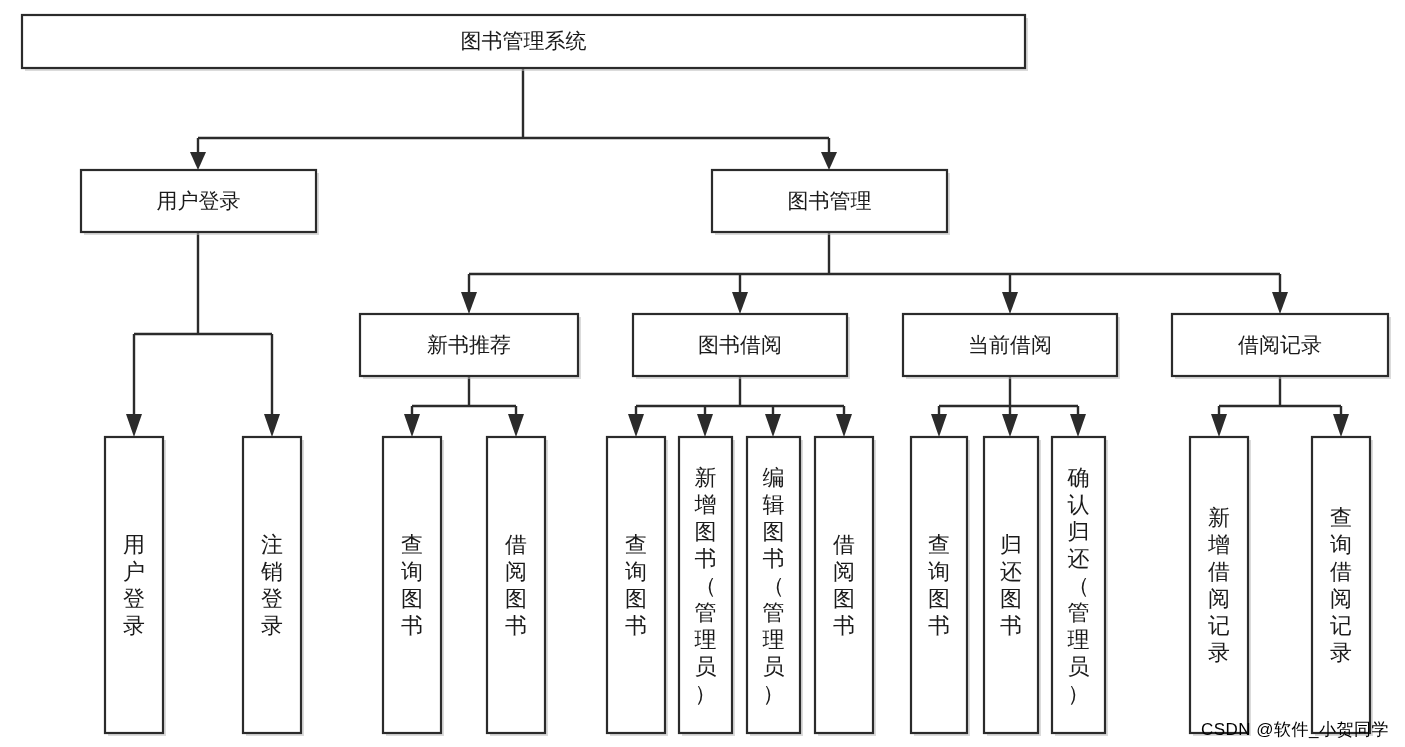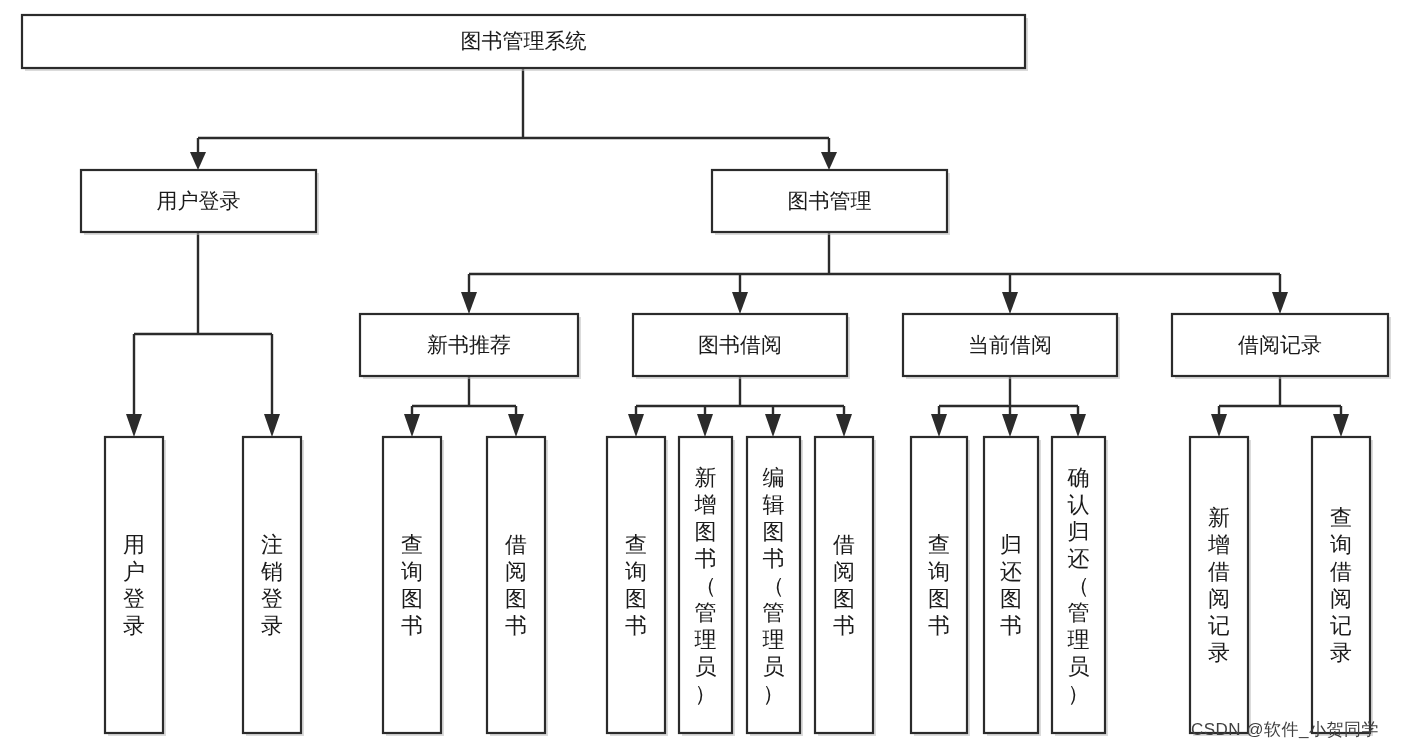--- a/index.html
+++ b/index.html
@@ -53,11 +53,11 @@
   }
   .watermark {
     position: absolute;
-    right: 26px;
+    right: 16px;
     bottom: 6px;
     font-family: "Liberation Sans", "DejaVu Sans", sans-serif;
     font-size: 17px;
-    color: #404040;
+    color: #000000;
     letter-spacing: 0.5px;
     white-space: nowrap;
     user-select: none;

